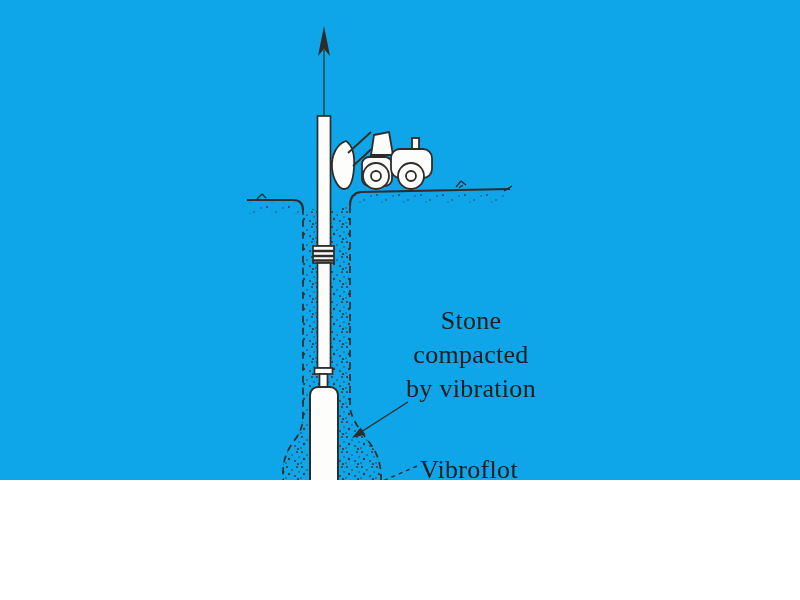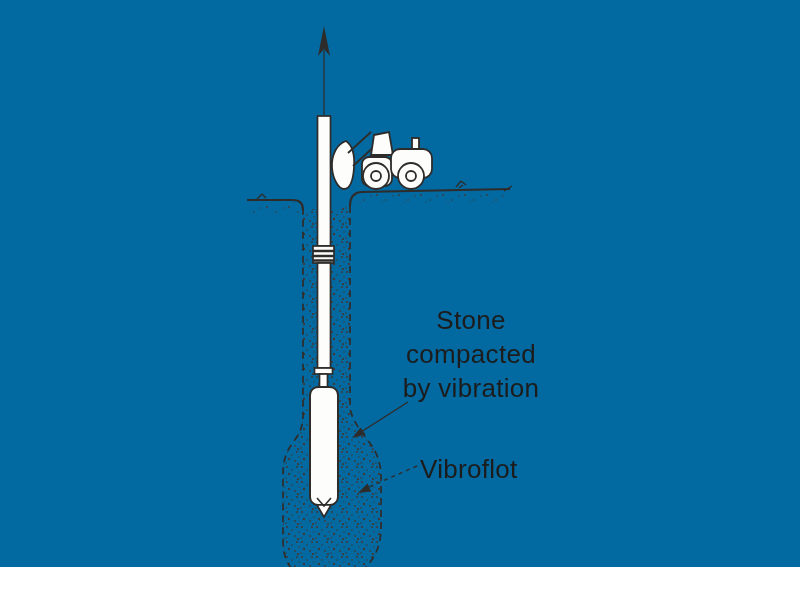--- a/index.html
+++ b/index.html
@@ -4,8 +4,8 @@
 <style>
   html,body{margin:0;padding:0;background:#ffffff;}
   .stage{
-    position:relative;width:800px;height:567px;background:#0369a1;
-    font-family:Liberation Sans, sans-serif;overflow:hidden;
+    position:relative;width:800px;height:480px;background:#0ea5e9;
+    font-family:Liberation Serif, serif;overflow:hidden;
   }
   .stage svg{position:absolute;inset:0;}
   .ink{stroke:#2e2c2a;fill:none;}

